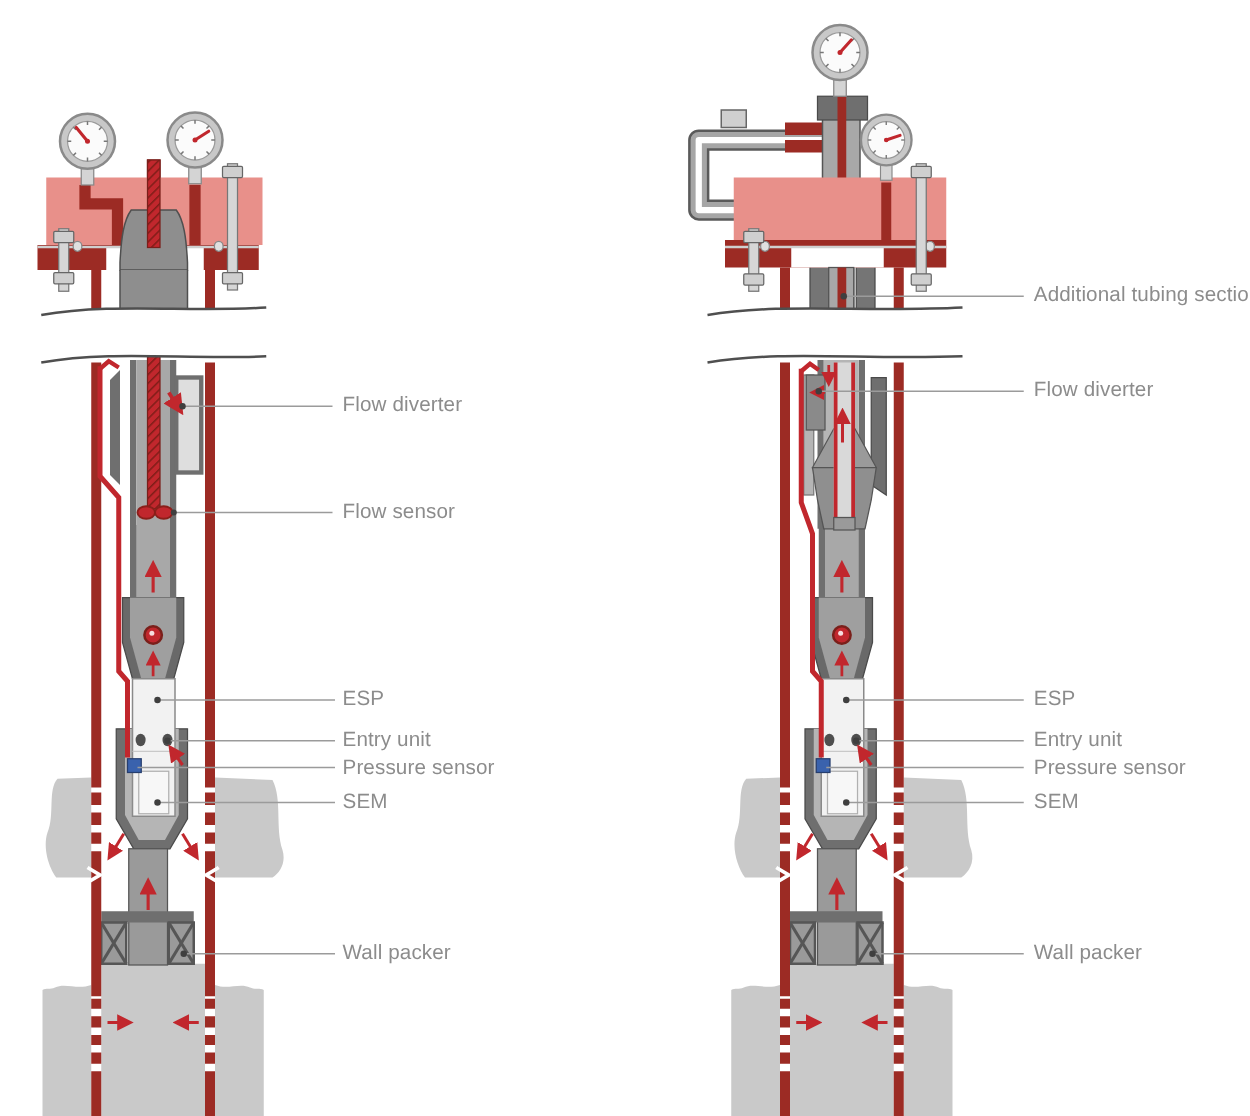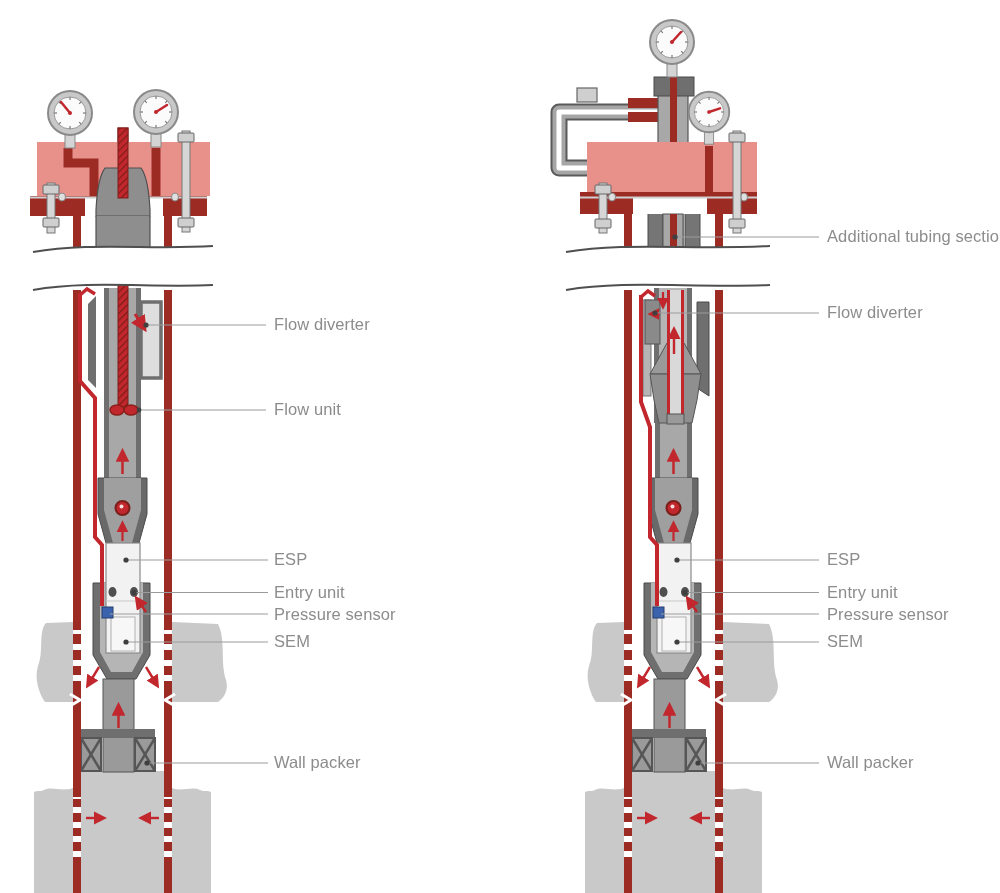--- a/index.html
+++ b/index.html
@@ -289,7 +289,7 @@
 </svg>
 
 <span class="label" style="left:274px;top:325px">Flow diverter</span>
-<span class="label" style="left:274px;top:410px">Flow unit</span>
+<span class="label" style="left:274px;top:410px">Flow sensor</span>
 <span class="label" style="left:274px;top:560px">ESP</span>
 <span class="label" style="left:274px;top:593px">Entry unit</span>
 <span class="label" style="left:274px;top:615px">Pressure sensor</span>

